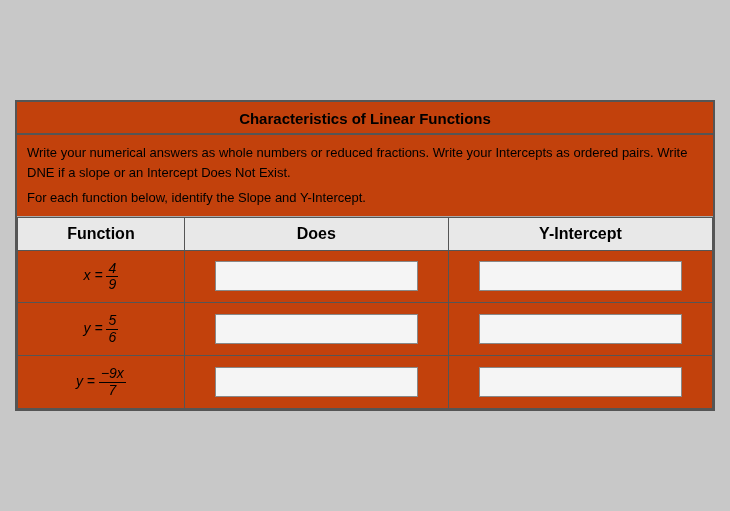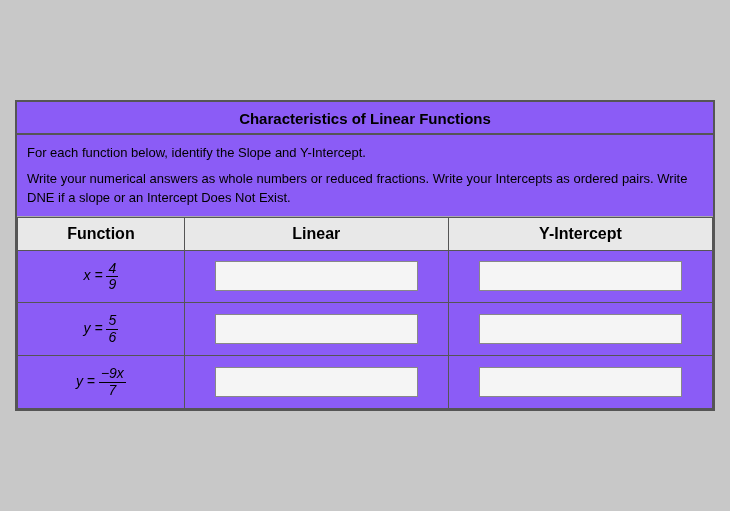--- a/index.html
+++ b/index.html
@@ -20,7 +20,7 @@
     }
 
     .worksheet {
-      background: #8b5cf6;
+      background: #c2410c;
       border: 2px solid #555;
       width: 700px;
       padding: 0;

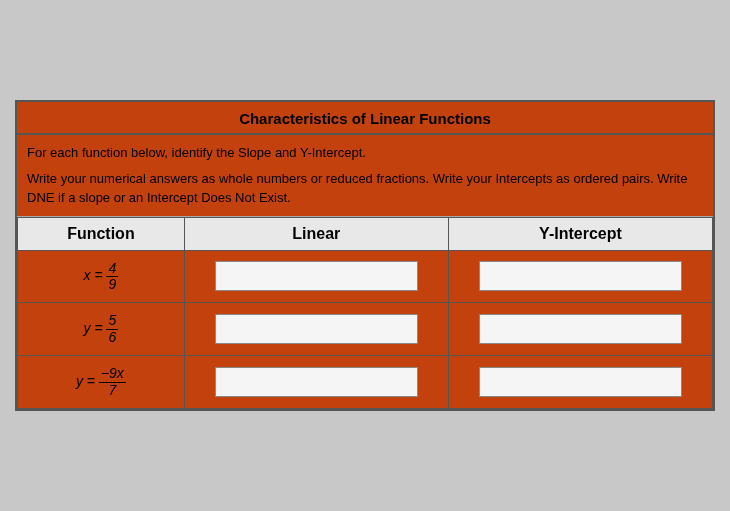--- a/index.html
+++ b/index.html
@@ -119,8 +119,8 @@
 <div class="worksheet">
   <div class="worksheet-title">Characteristics of Linear Functions</div>
   <div class="instructions">
+    <p>Write your numerical answers as whole numbers or reduced fractions. Write your Intercepts as ordered pairs. Write DNE if a slope or an Intercept Does Not Exist.</p>
     <p>For each function below, identify the Slope and Y-Intercept.</p>
-    <p>Write your numerical answers as whole numbers or reduced fractions. Write your Intercepts as ordered pairs. Write DNE if a slope or an Intercept Does Not Exist.</p>
   </div>
 
   <table>

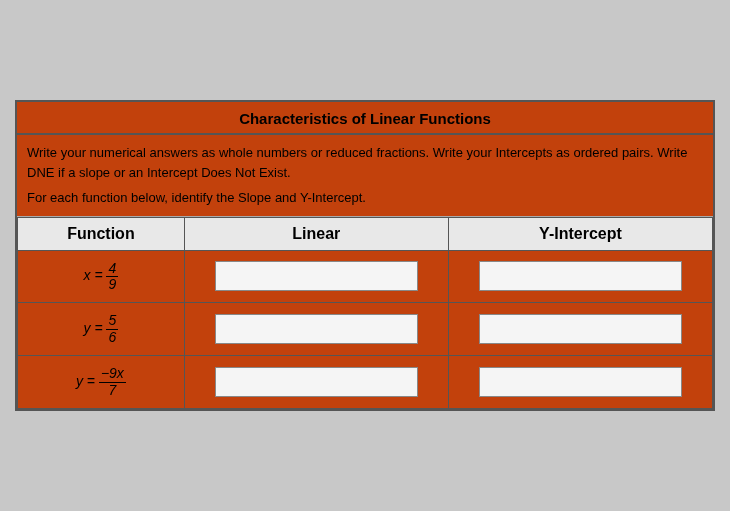--- a/index.html
+++ b/index.html
@@ -127,7 +127,7 @@
     <thead>
       <tr>
         <th>Function</th>
-        <th>Linear</th>
+        <th>Does</th>
         <th>Y-Intercept</th>
       </tr>
     </thead>

